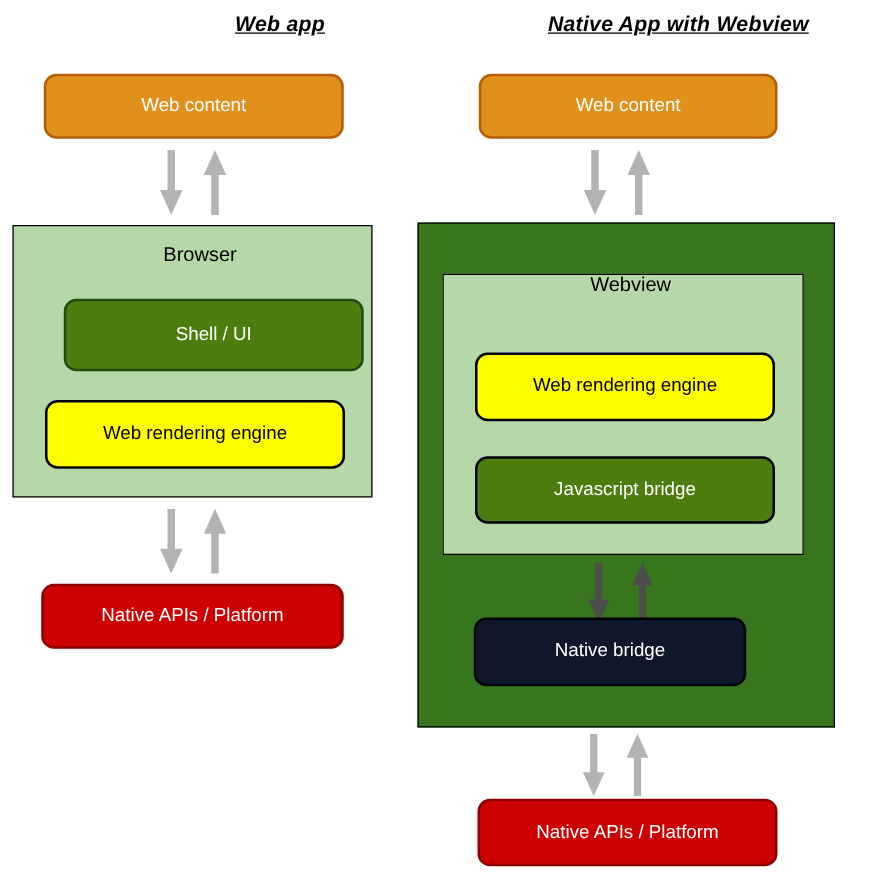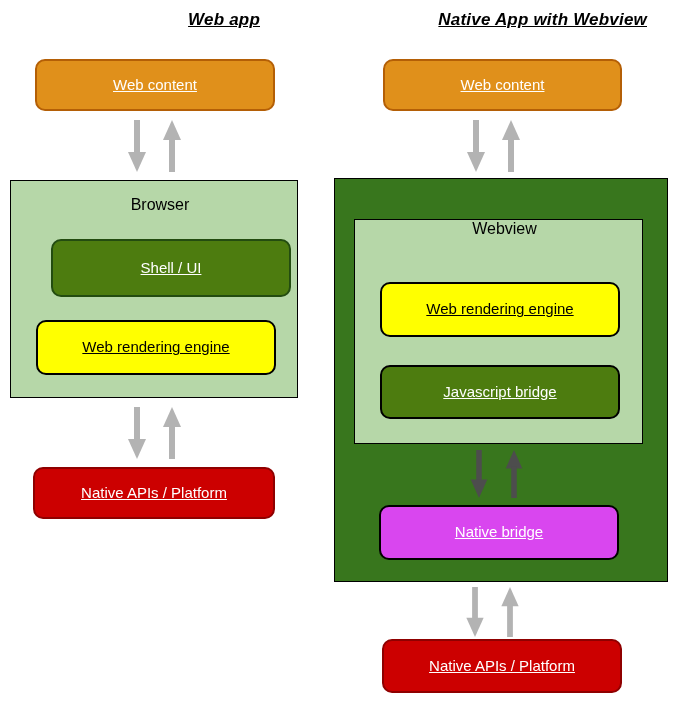--- a/index.html
+++ b/index.html
@@ -17,7 +17,6 @@
     font-size:15px; line-height:1.1;
     border:2px solid transparent;
     text-align:right;
-    text-decoration:underline;
   }
   .text-white { color:#ffffff; }
   .text-black { color:#000000; }

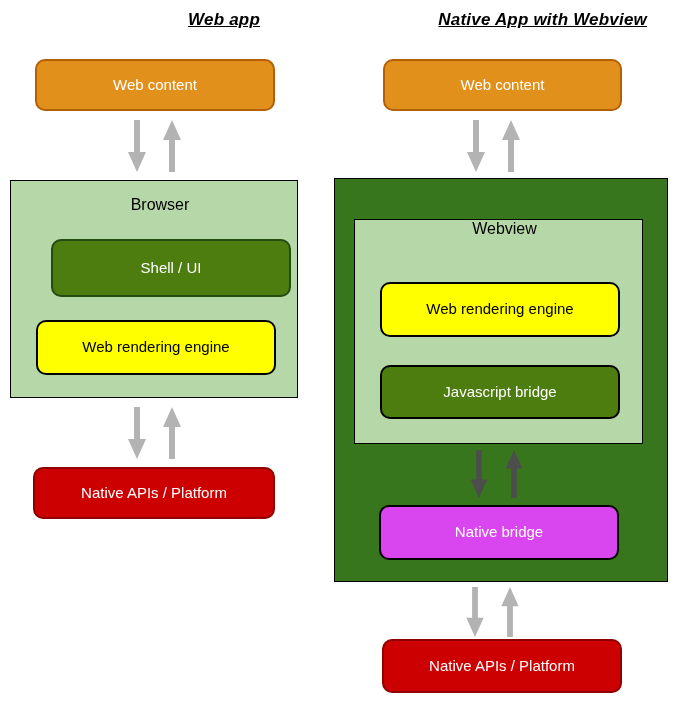--- a/index.html
+++ b/index.html
@@ -98,7 +98,7 @@
       </svg>
     </div>
 
-    <div class="abs box text-white" style="left: 44px; top: 326px; width: 240px; height: 55px; border-color: rgb(0, 0, 0); background-color: #d946ef;">Native bridge</div>
+    <div class="abs box text-white" style="left: 44px; top: 315px; width: 218px; height: 55px; border-color: rgb(0, 0, 0); background-color: #0f172a;">Native bridge</div>
   </div>
 
   <div class="abs arrow-pair" style="left:466px; top:587px;">

